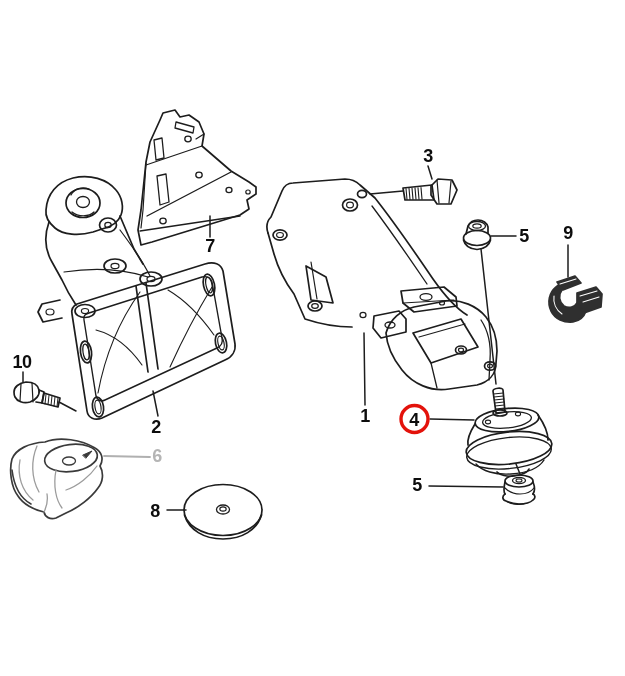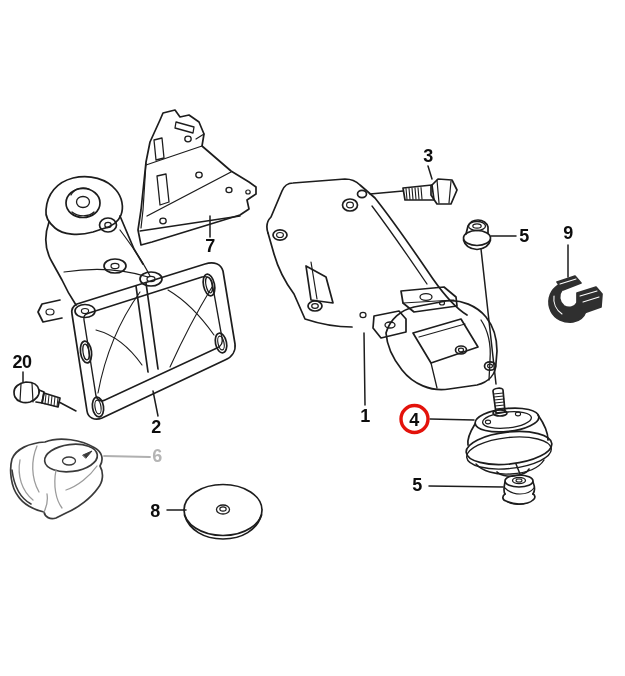--- a/index.html
+++ b/index.html
@@ -284,7 +284,7 @@
   <div class="callout" style="left:210px;top:246px;">7</div>
   <div class="callout" style="left:155px;top:511px;">8</div>
   <div class="callout" style="left:568px;top:233px;">9</div>
-  <div class="callout" style="left:22px;top:362px;">20</div>
+  <div class="callout" style="left:22px;top:362px;">10</div>
 
 </div>
 

